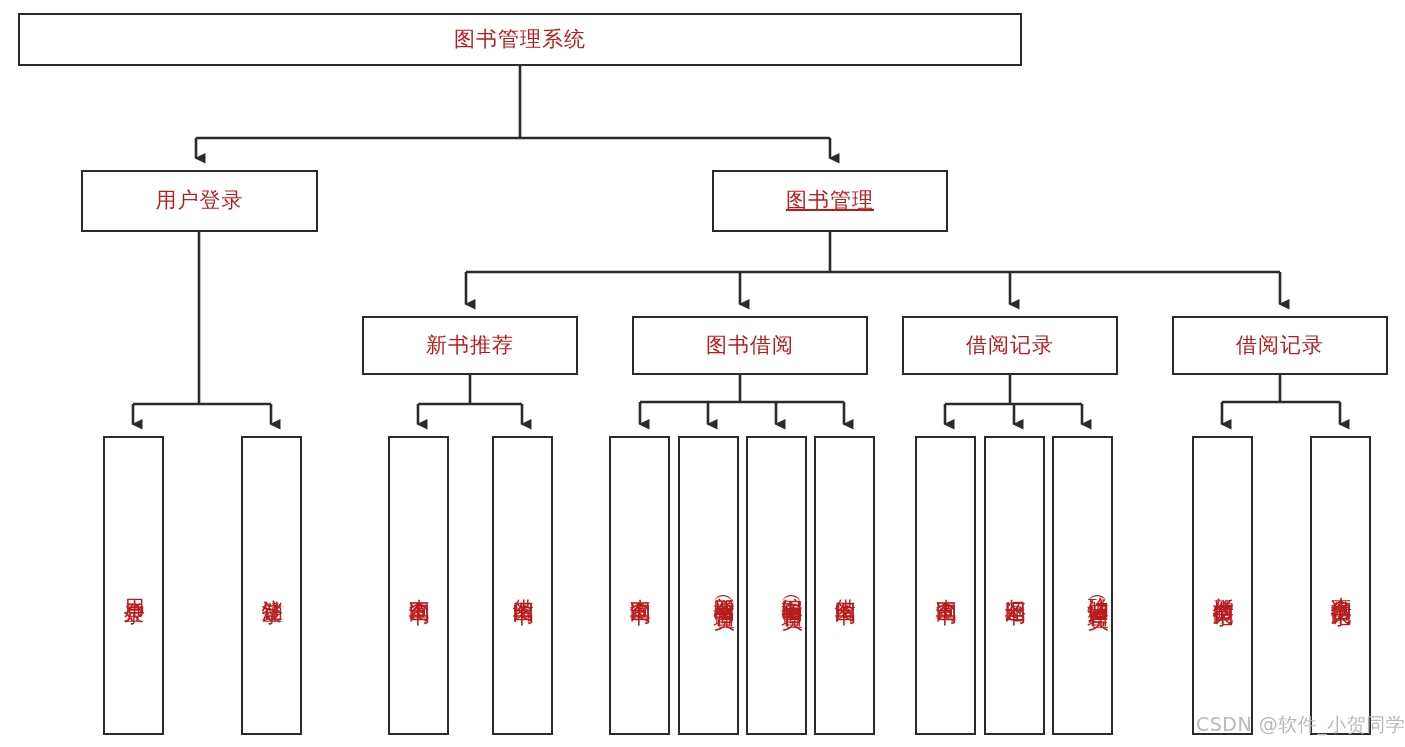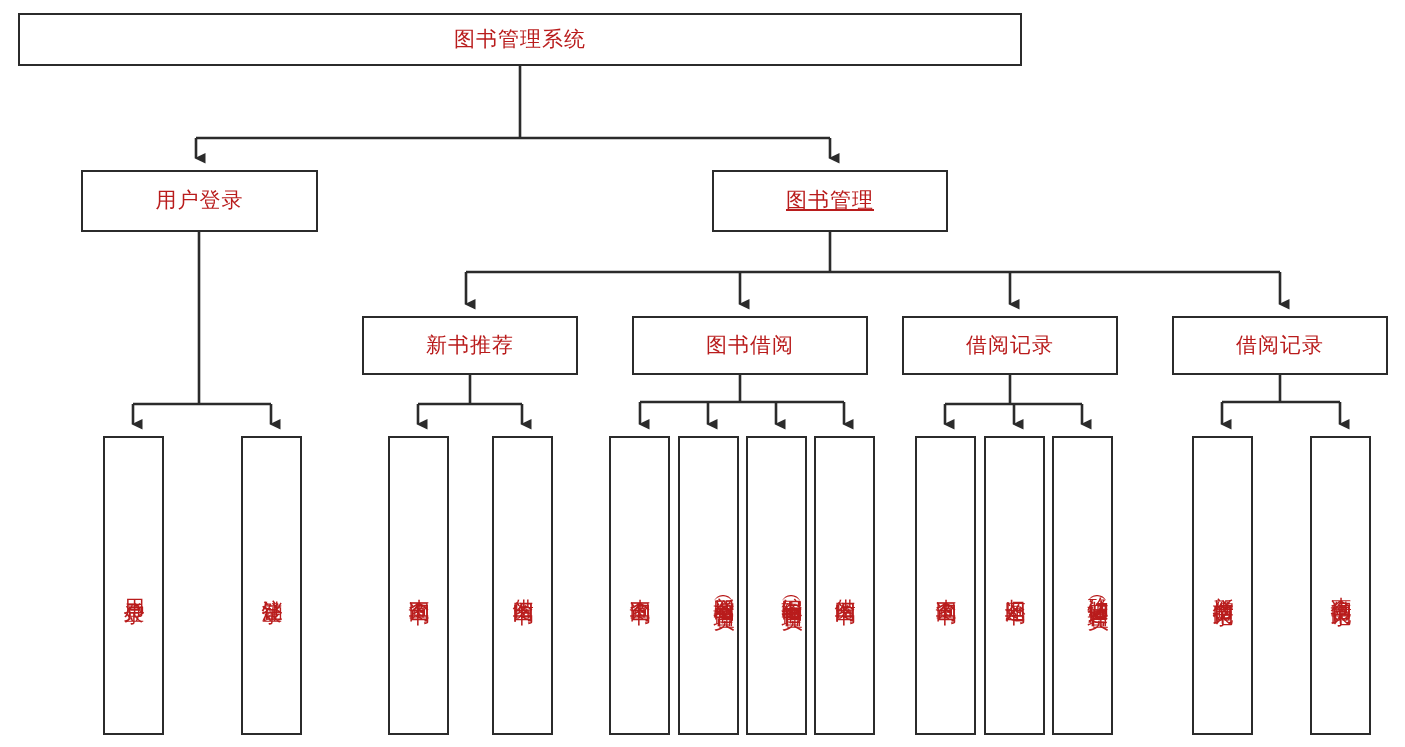--- a/index.html
+++ b/index.html
@@ -202,6 +202,7 @@
     <span>查询借阅记录</span>
   </div>
 
+  <div class="watermark">CSDN @软件_小贺同学</div>
 
 </div>
 

